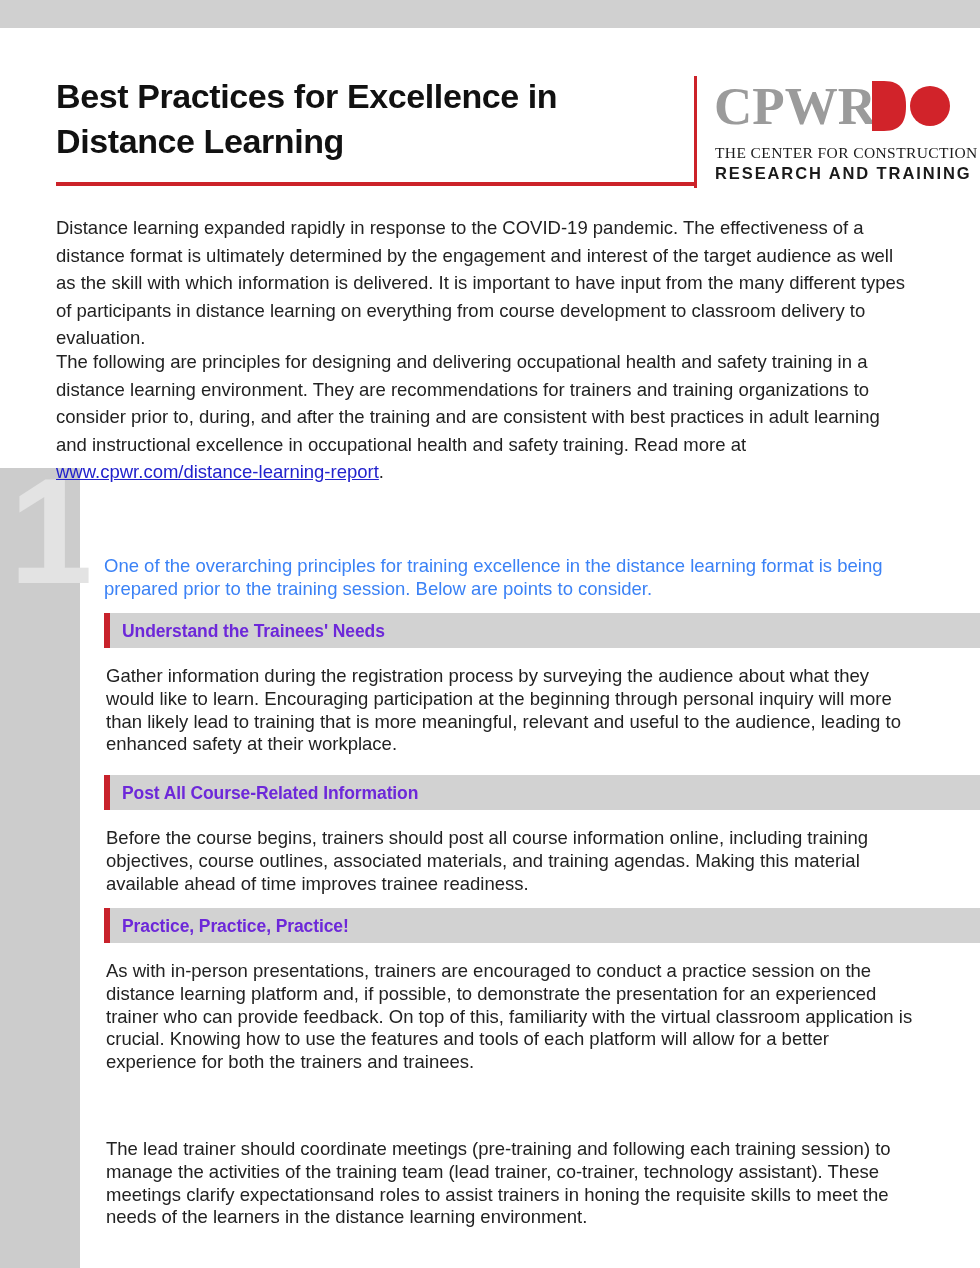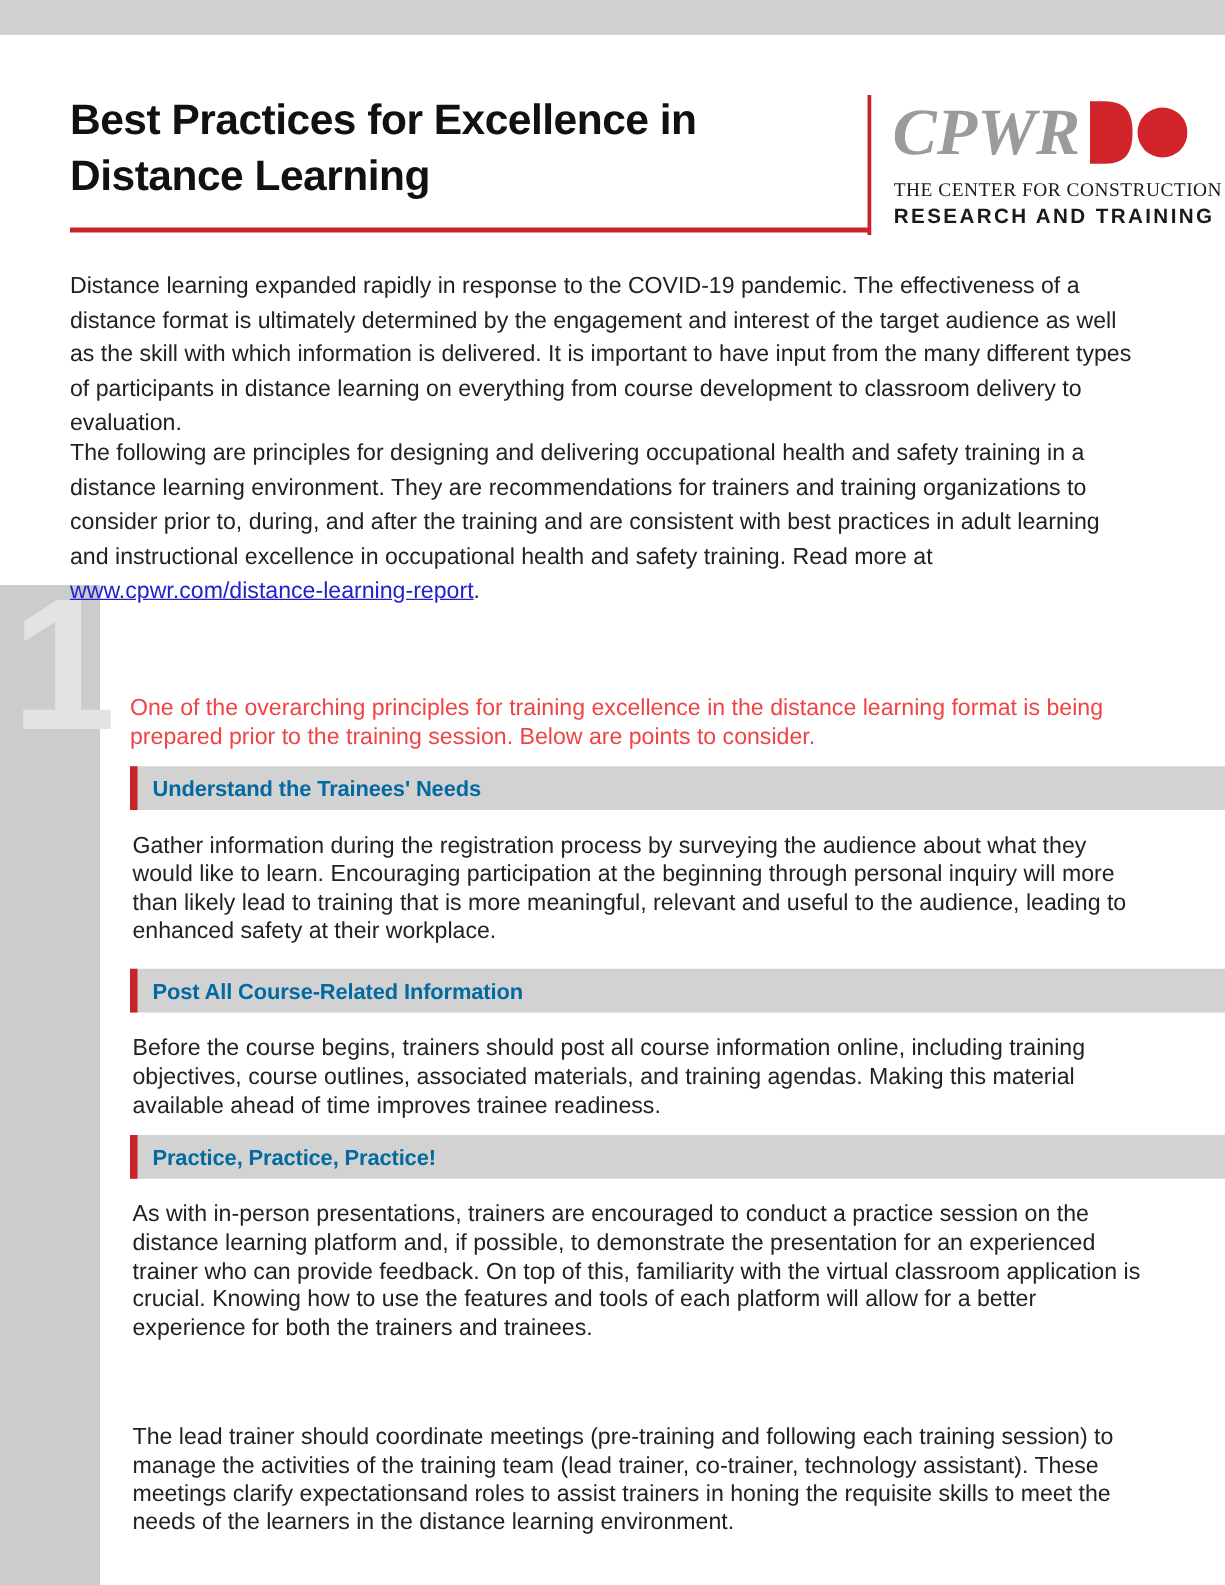--- a/index.html
+++ b/index.html
@@ -98,7 +98,6 @@
     line-height: 56px;
     color: #9b9b9b;
     letter-spacing: 0px;
-    font-style: italic;
   }
   .logo-mark {
     position: absolute;

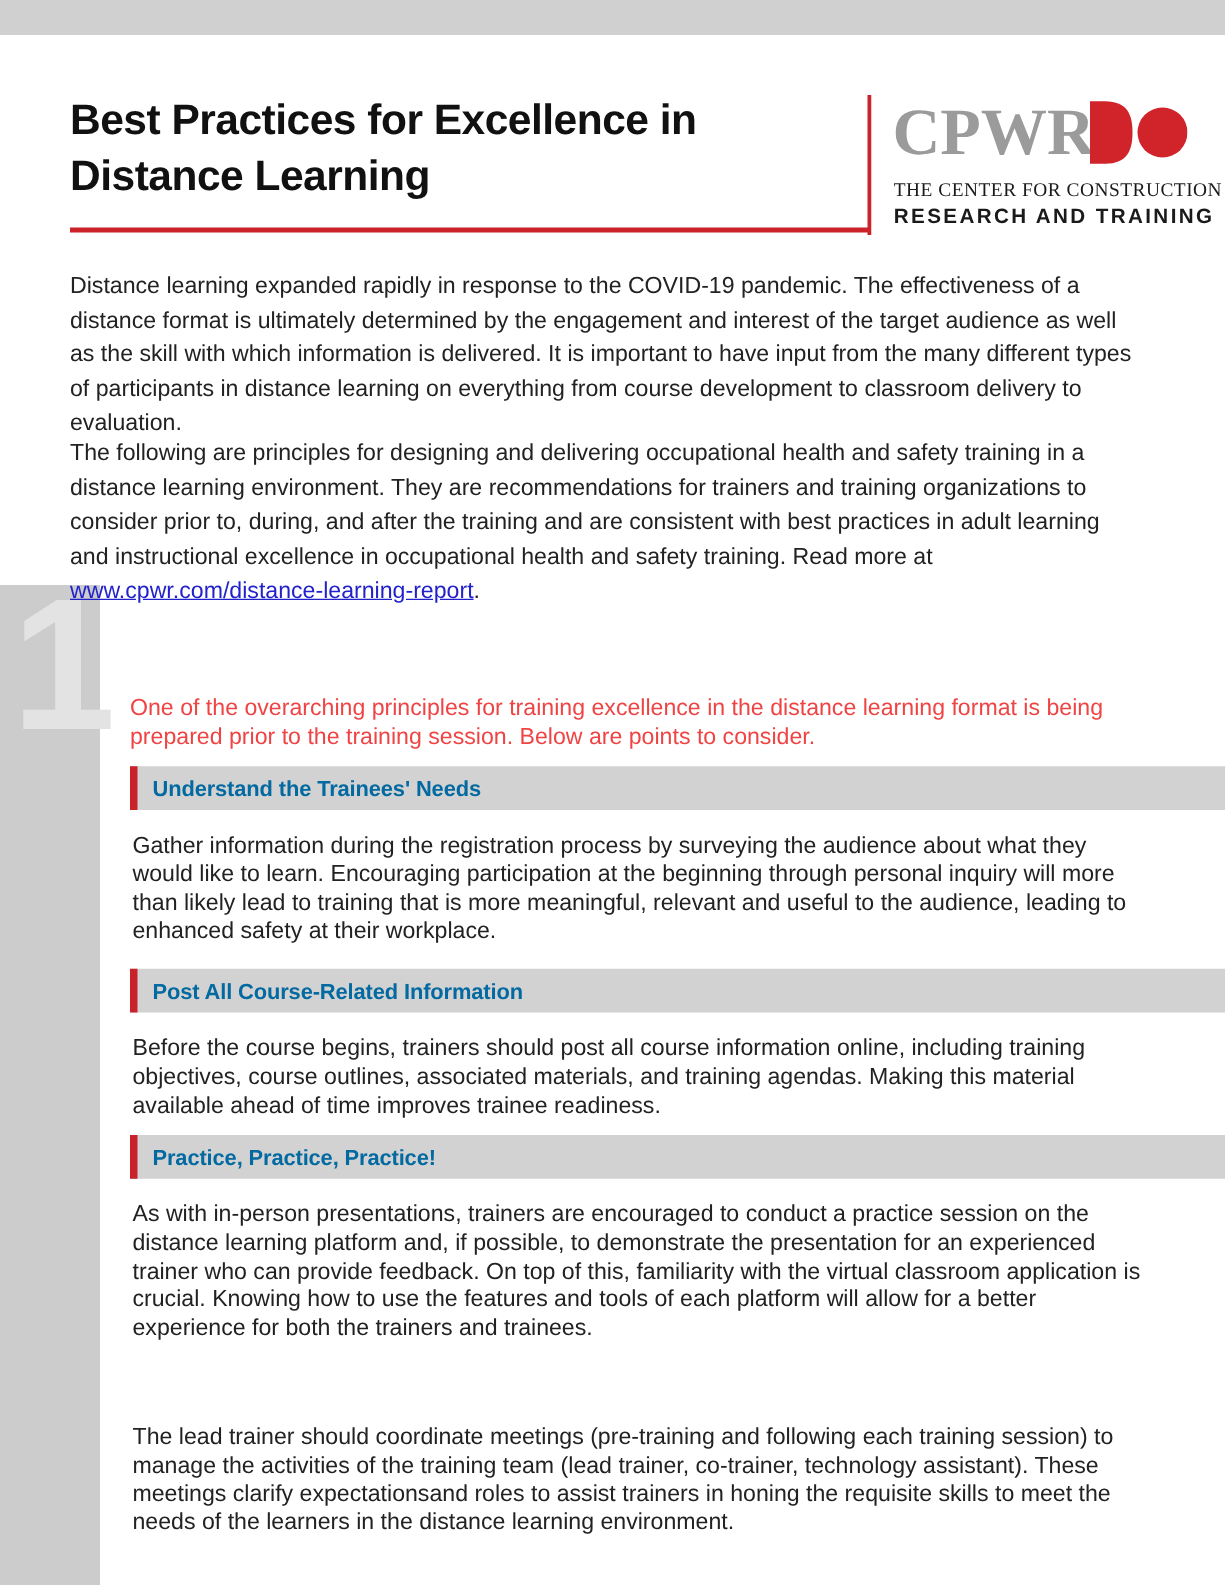--- a/index.html
+++ b/index.html
@@ -170,7 +170,7 @@
     width: 812px;
     font-size: 18.5px;
     line-height: 23px;
-    color: #ef4444;
+    color: #3b82f6;
   }
 
   

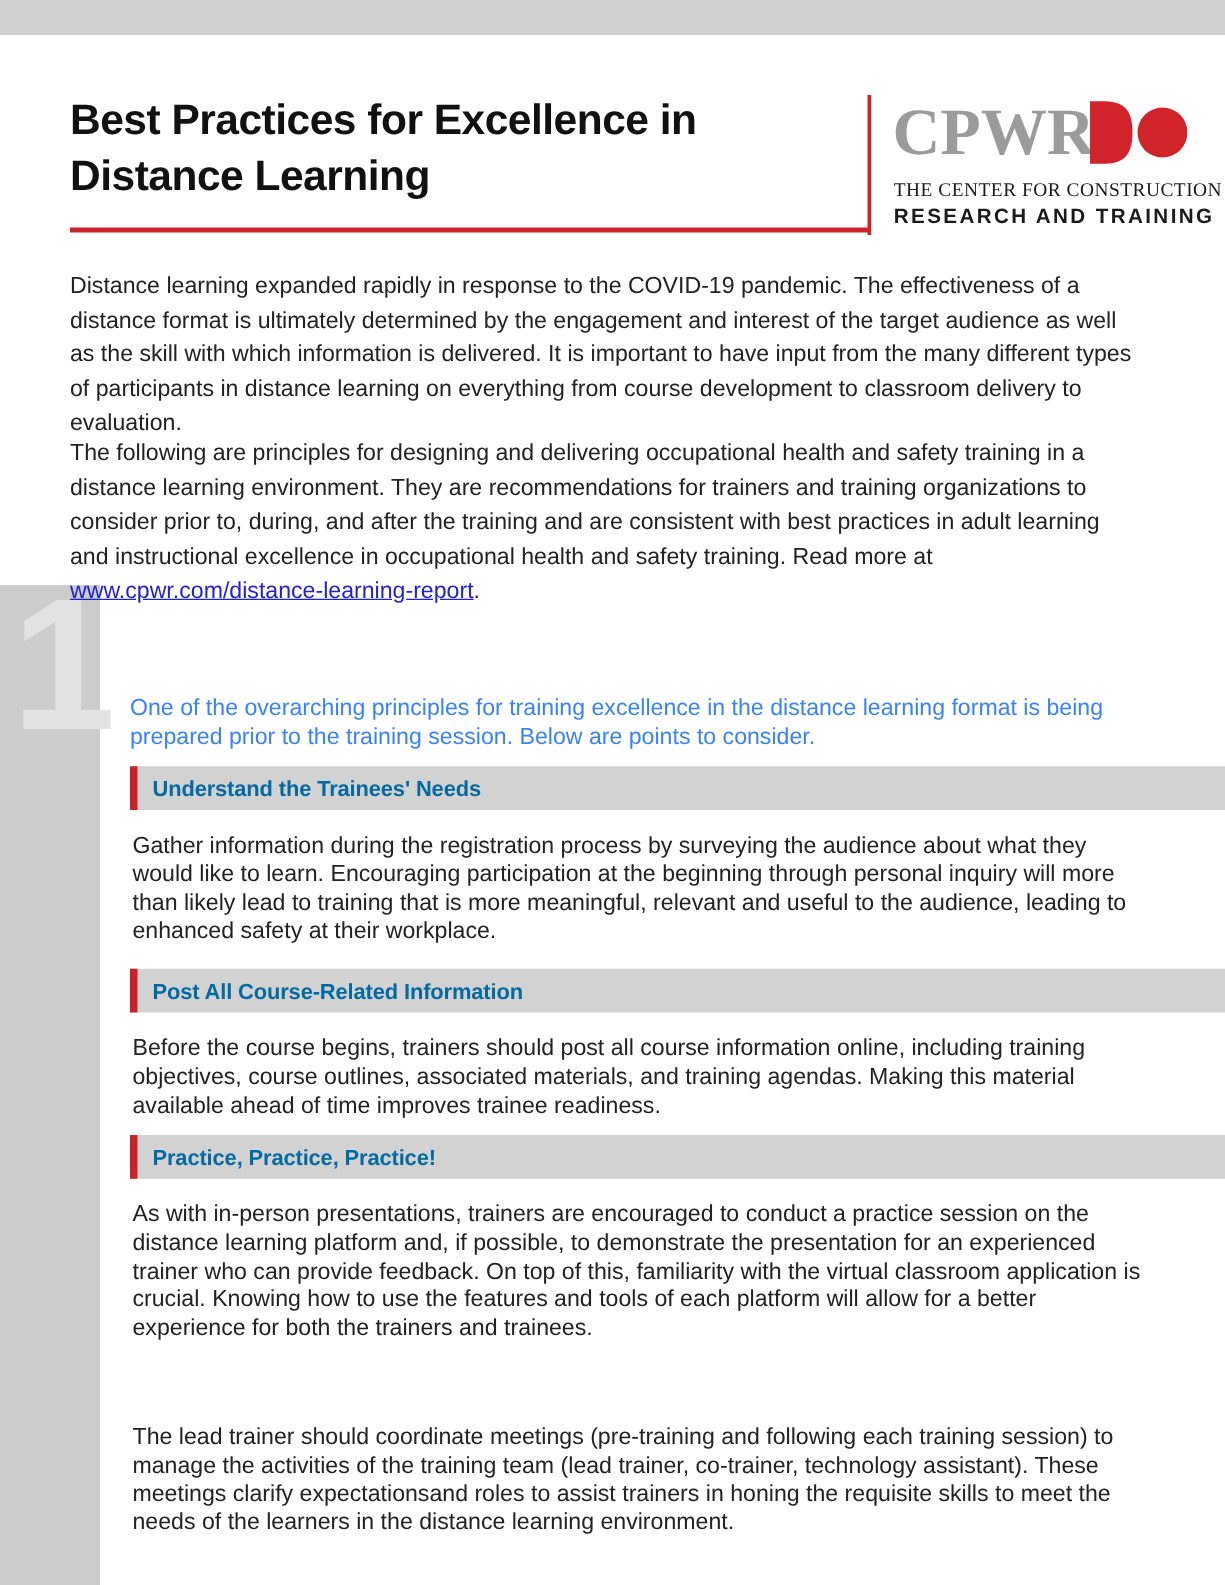--- a/index.html
+++ b/index.html
@@ -195,7 +195,7 @@
     top: 8px;
     font-size: 17.5px;
     font-weight: bold;
-    color: #0369a1;
+    color: #6d28d9;
     letter-spacing: -0.1px;
     white-space: nowrap;
   }

